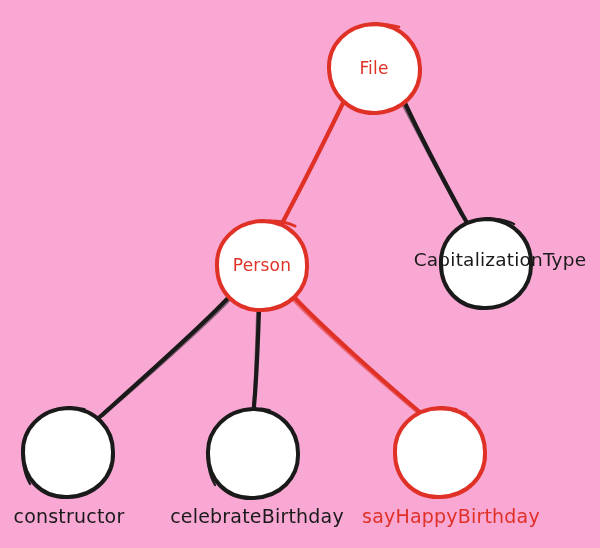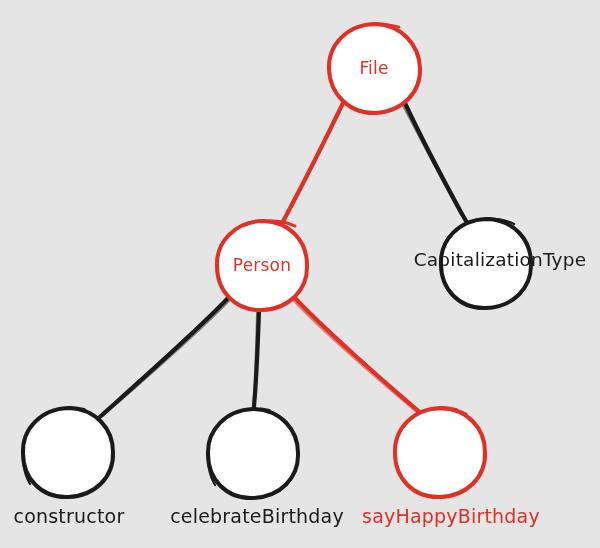--- a/index.html
+++ b/index.html
@@ -18,7 +18,7 @@
     position: relative;
     width: 600px;
     height: 548px;
-    background: #e5e5e5;
+    background: #f9a8d4;
   }
   svg#tree-svg {
     position: absolute;

